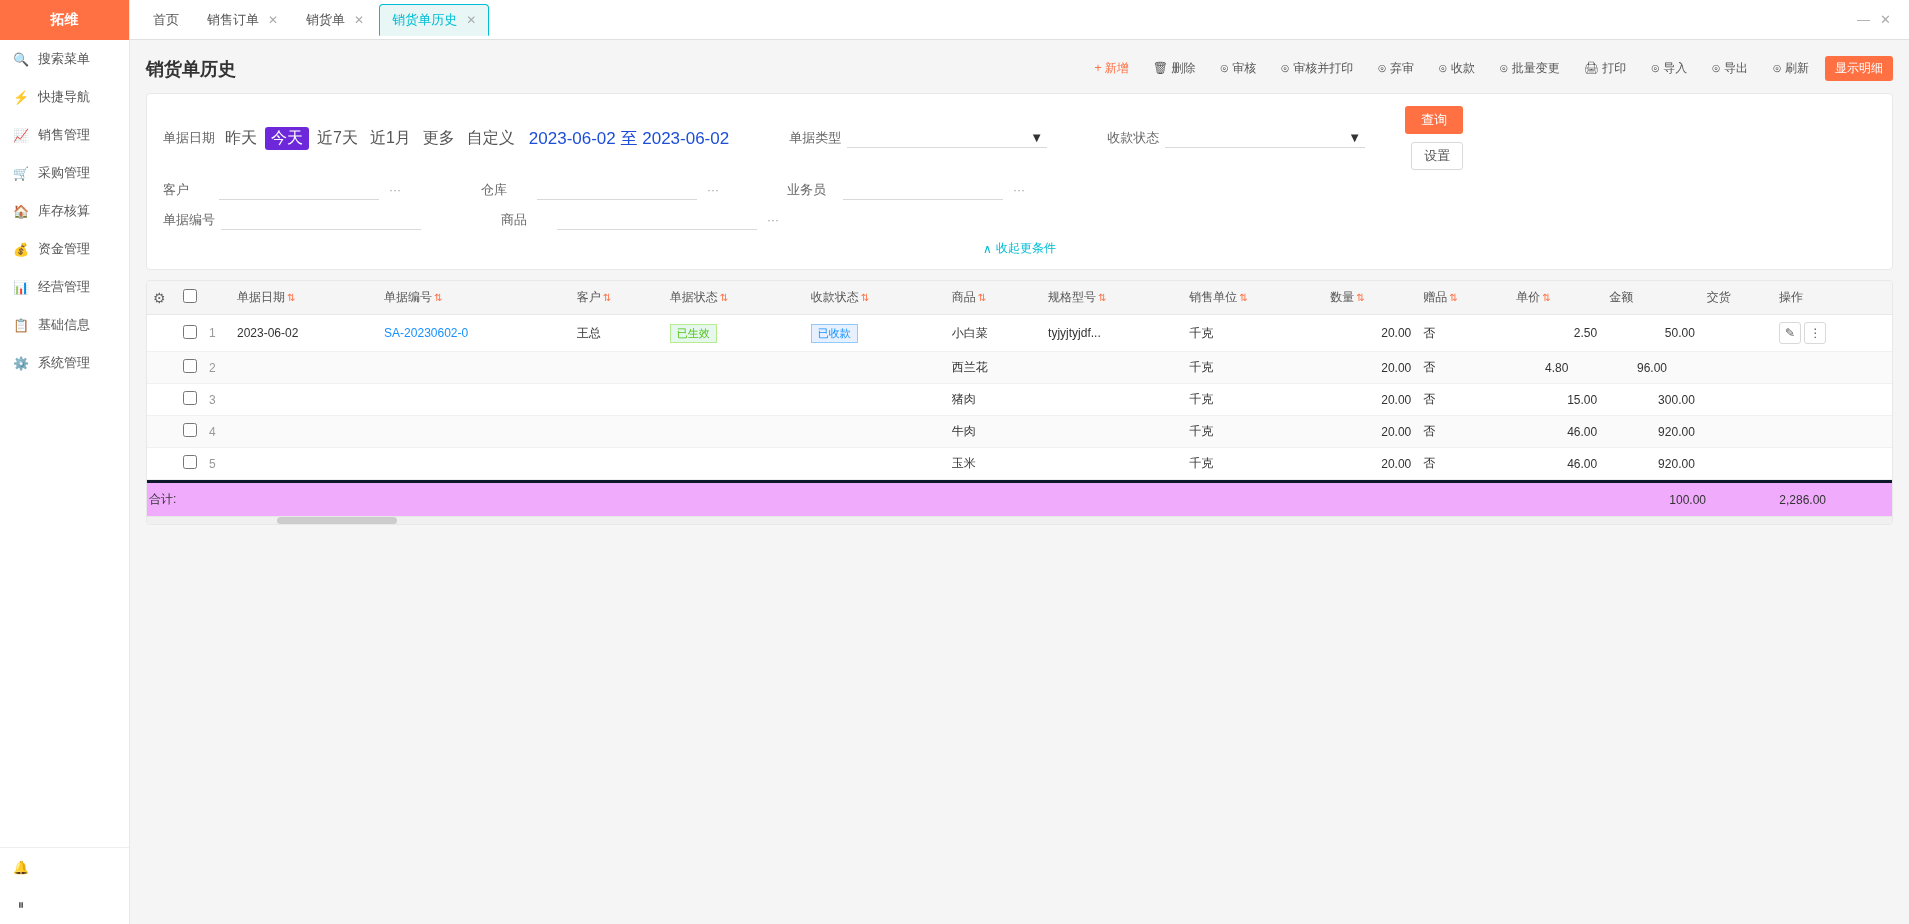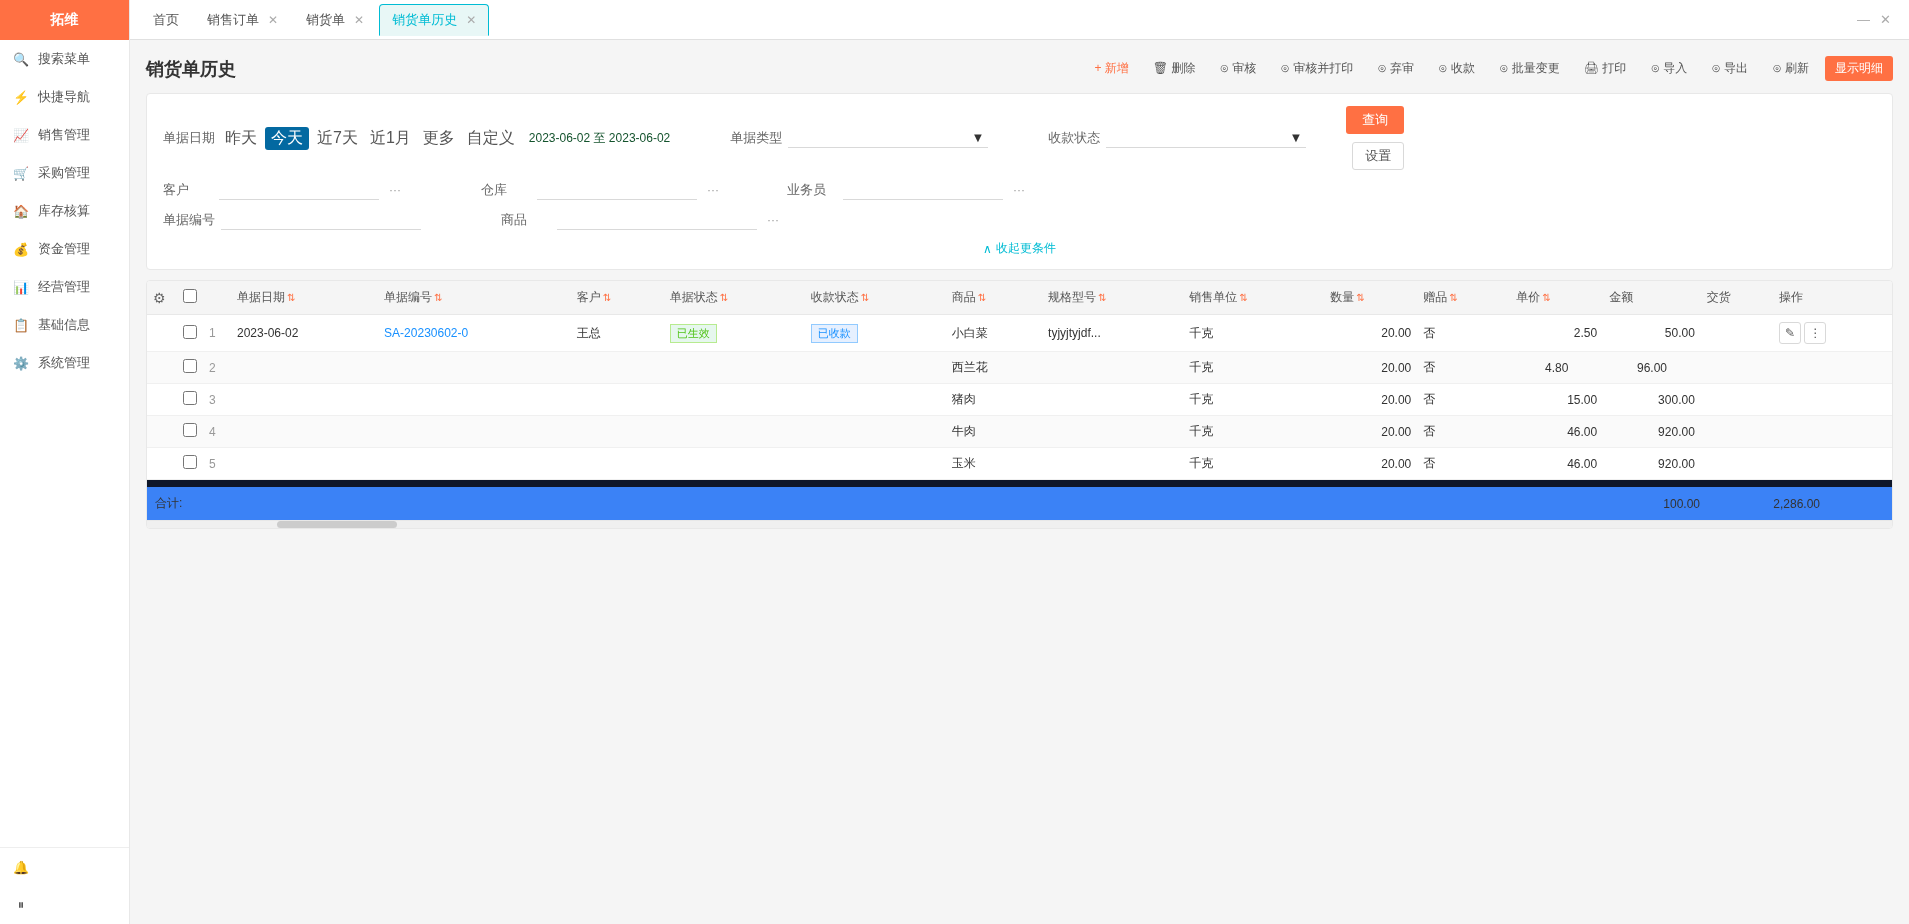--- a/index.html
+++ b/index.html
@@ -40,7 +40,7 @@
     .filter-label { color: #666; font-size: 13px; white-space: nowrap; min-width: 50px; }
     .filter-date-btns { display: flex; gap: 4px; align-items: center; }
     .date-btn { font-size: 16px; color: #555; cursor: pointer; padding: 1px 4px; }
-    .date-btn.active { background: #0369a1; color: #fff; border-radius: 3px; padding: 1px 6px; }
+    .date-btn.active { background: #6d28d9; color: #fff; border-radius: 3px; padding: 1px 6px; }
     .date-range { color: #14532d; font-size: 12px; margin-left: 6px; }
     .filter-input { border: none; border-bottom: 1px solid #d9d9d9; outline: none; width: 160px; font-size: 13px; padding: 2px 4px; color: #333; }
     .filter-select { display: flex; align-items: center; gap: 4px; border: none; border-bottom: 1px solid #d9d9d9; width: 200px; padding: 2px 4px; cursor: pointer; }

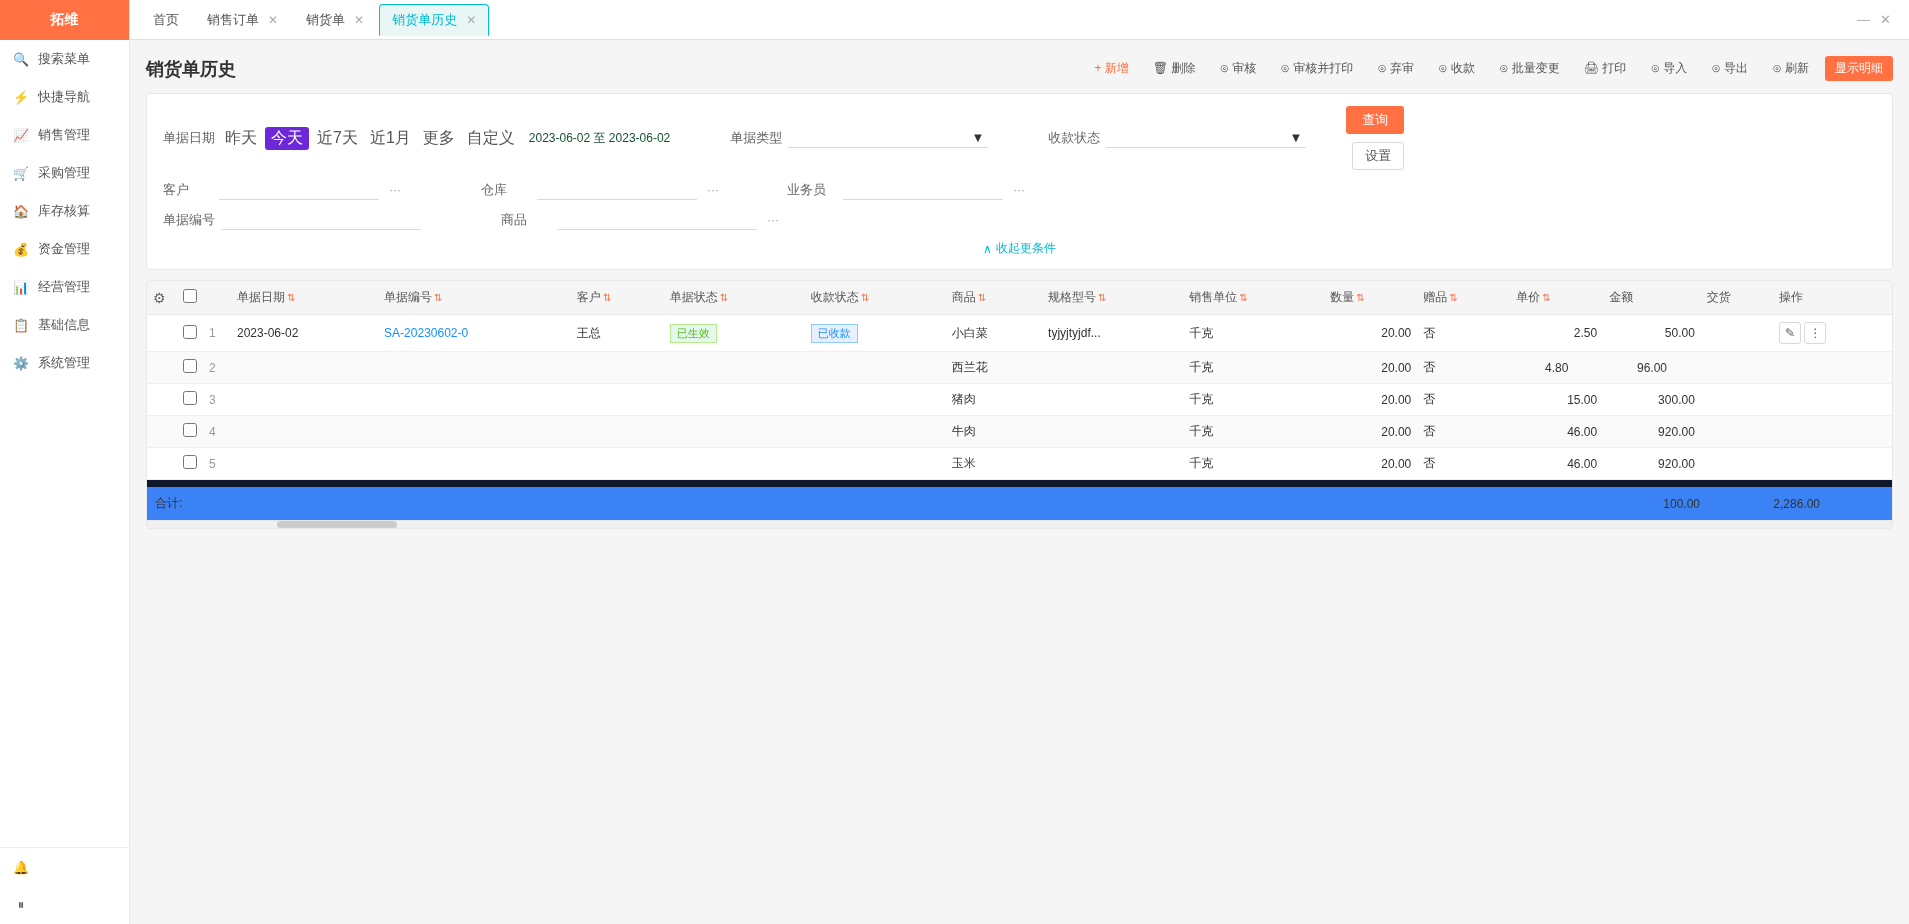--- a/index.html
+++ b/index.html
@@ -41,7 +41,7 @@
     .filter-date-btns { display: flex; gap: 4px; align-items: center; }
     .date-btn { font-size: 16px; color: #555; cursor: pointer; padding: 1px 4px; }
     .date-btn.active { background: #6d28d9; color: #fff; border-radius: 3px; padding: 1px 6px; }
-    .date-range { color: #14532d; font-size: 12px; margin-left: 6px; }
+    .date-range { color: #1d4ed8; font-size: 17px; margin-left: 6px; }
     .filter-input { border: none; border-bottom: 1px solid #d9d9d9; outline: none; width: 160px; font-size: 13px; padding: 2px 4px; color: #333; }
     .filter-select { display: flex; align-items: center; gap: 4px; border: none; border-bottom: 1px solid #d9d9d9; width: 200px; padding: 2px 4px; cursor: pointer; }
     .filter-select .sel-text { flex: 1; font-size: 13px; color: #999; }

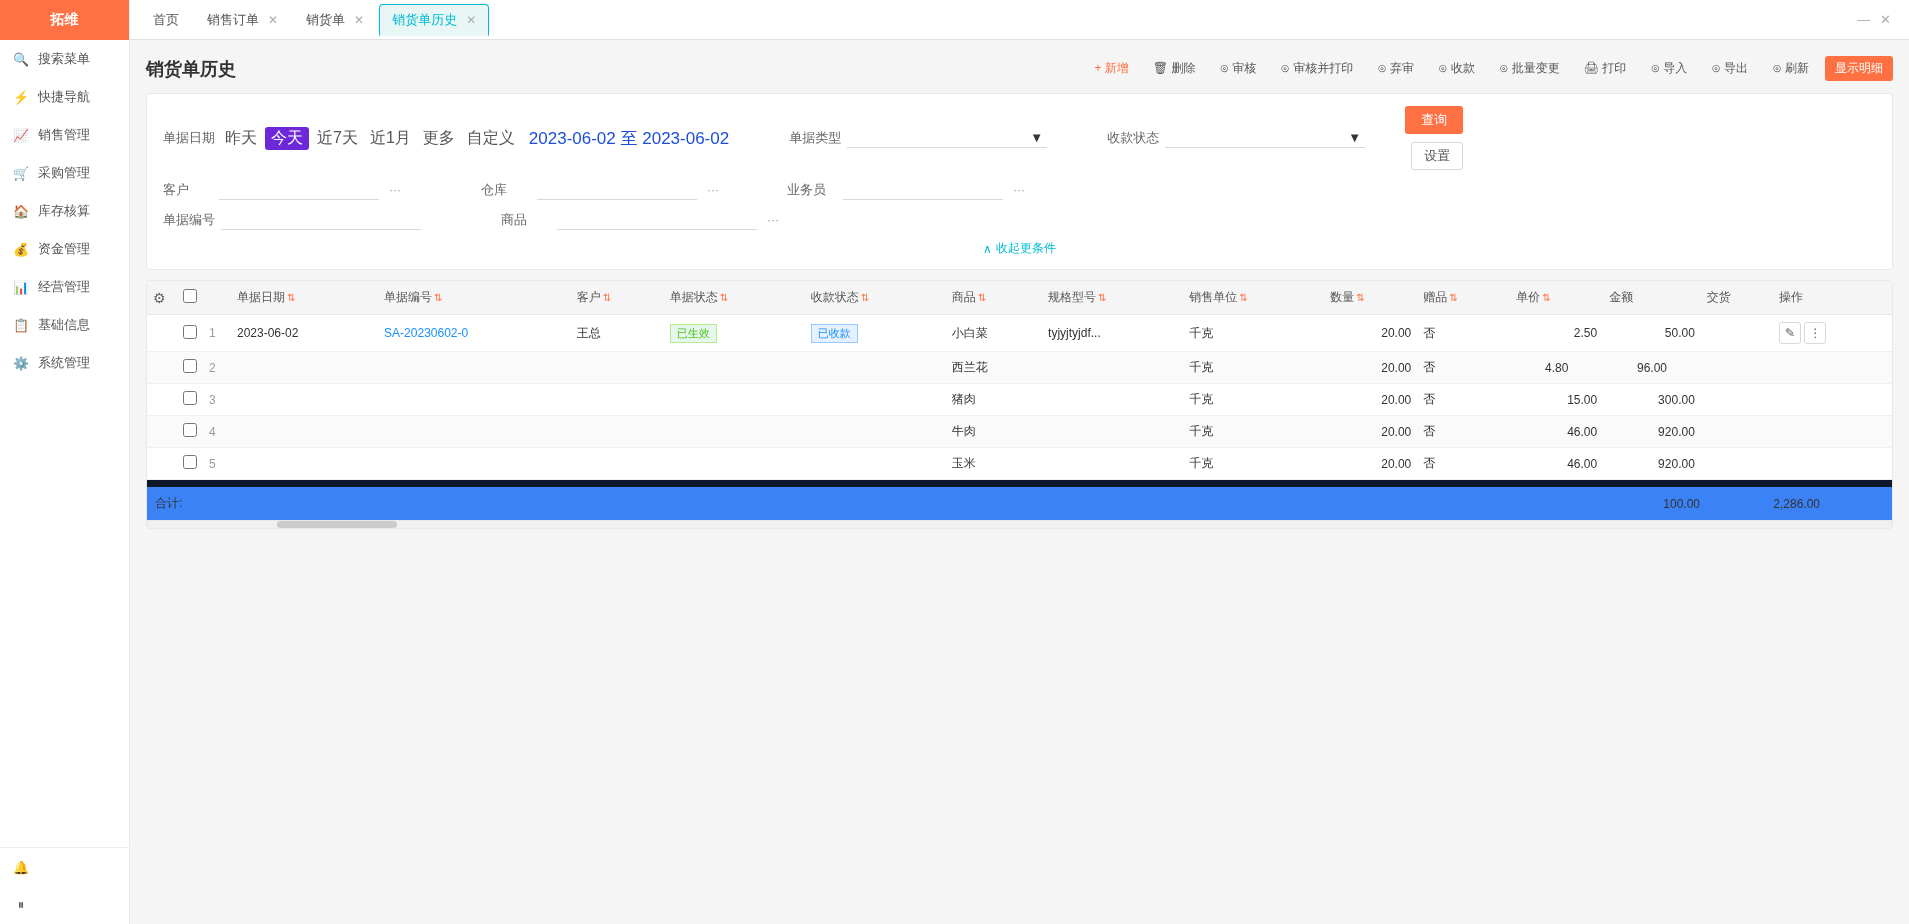--- a/index.html
+++ b/index.html
@@ -69,7 +69,7 @@
     .checkbox { width: 14px; height: 14px; cursor: pointer; }
 
     
-    .table-footer { background: #3b82f6; display: flex; align-items: center; padding: 8px 8px; border-top: 7px solid #0f172a; font-size: 12px; color: #333; }
+    .table-footer { background: #f0abfc; display: flex; align-items: center; padding: 8px 2px; border-top: 3px solid #0f172a; font-size: 12px; color: #333; }
     .footer-label { min-width: 60px; }
     .footer-spacer { flex: 1; }
 

